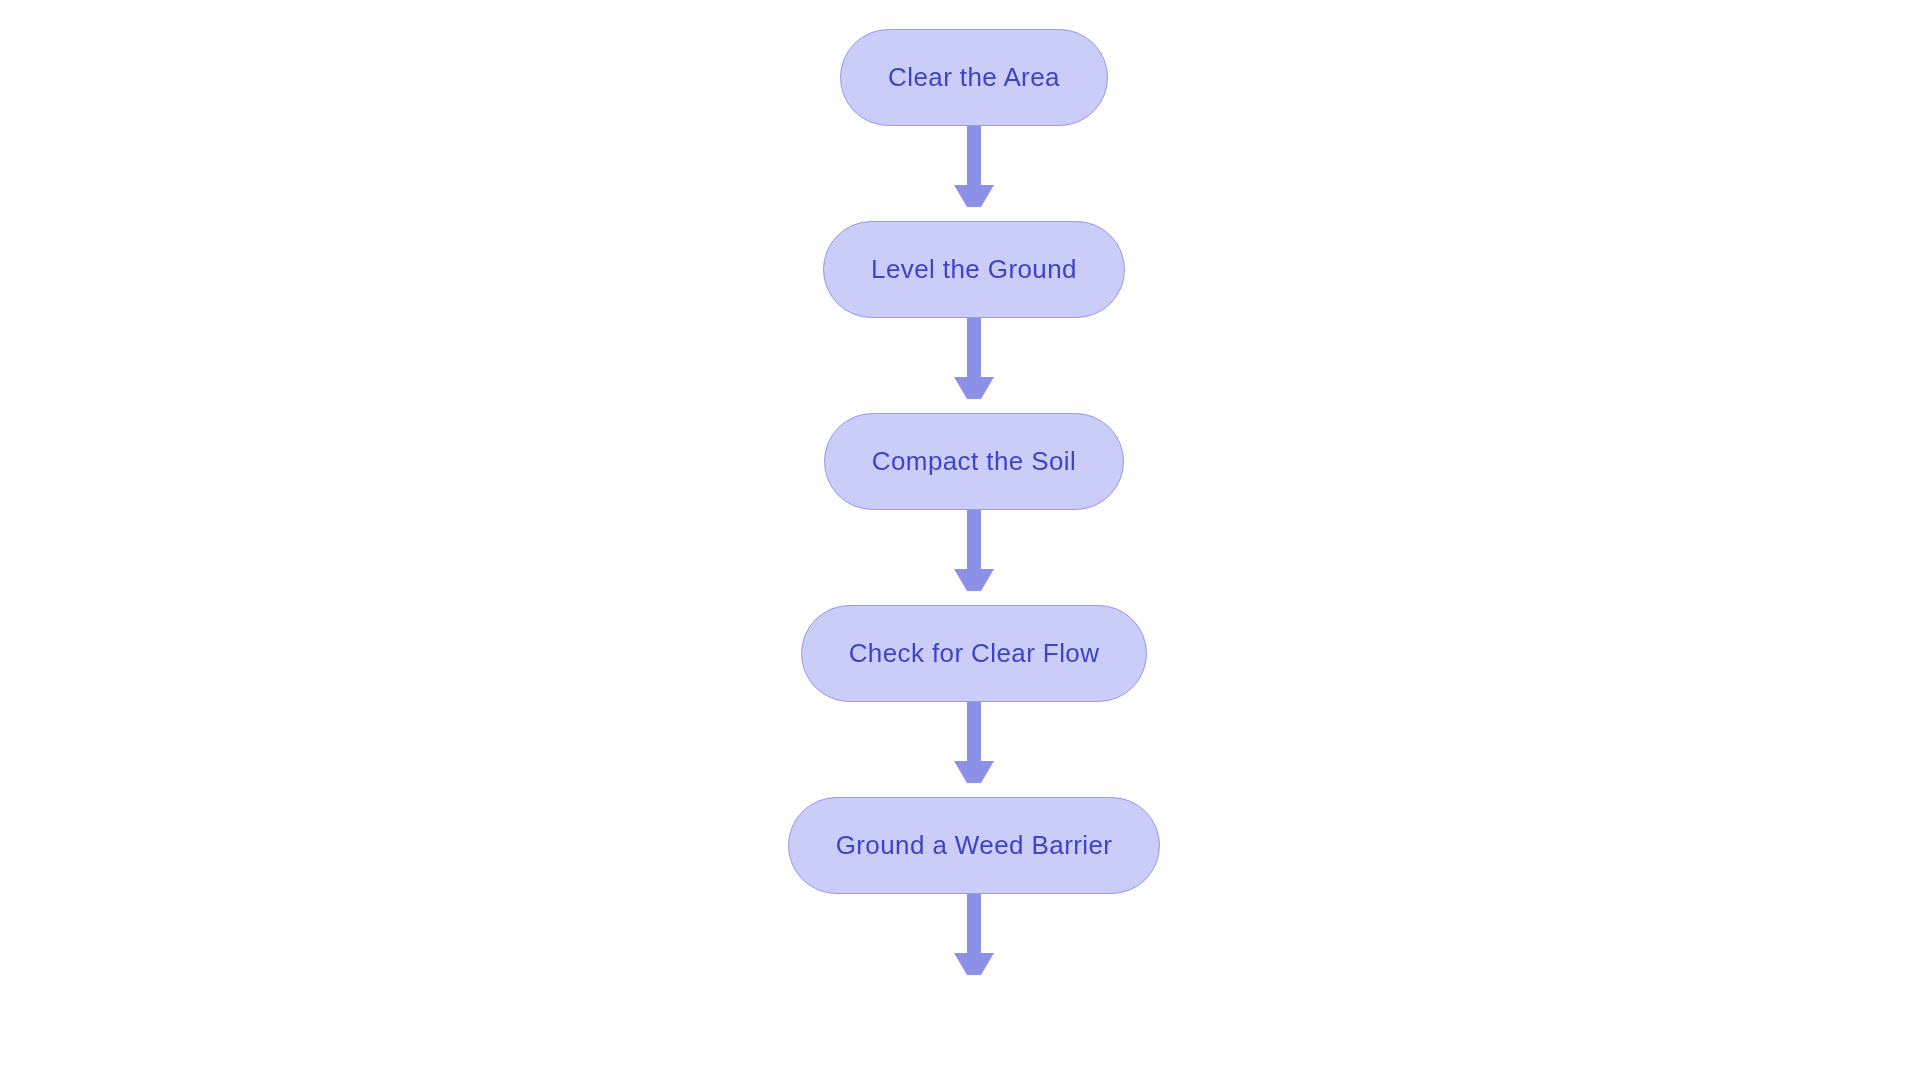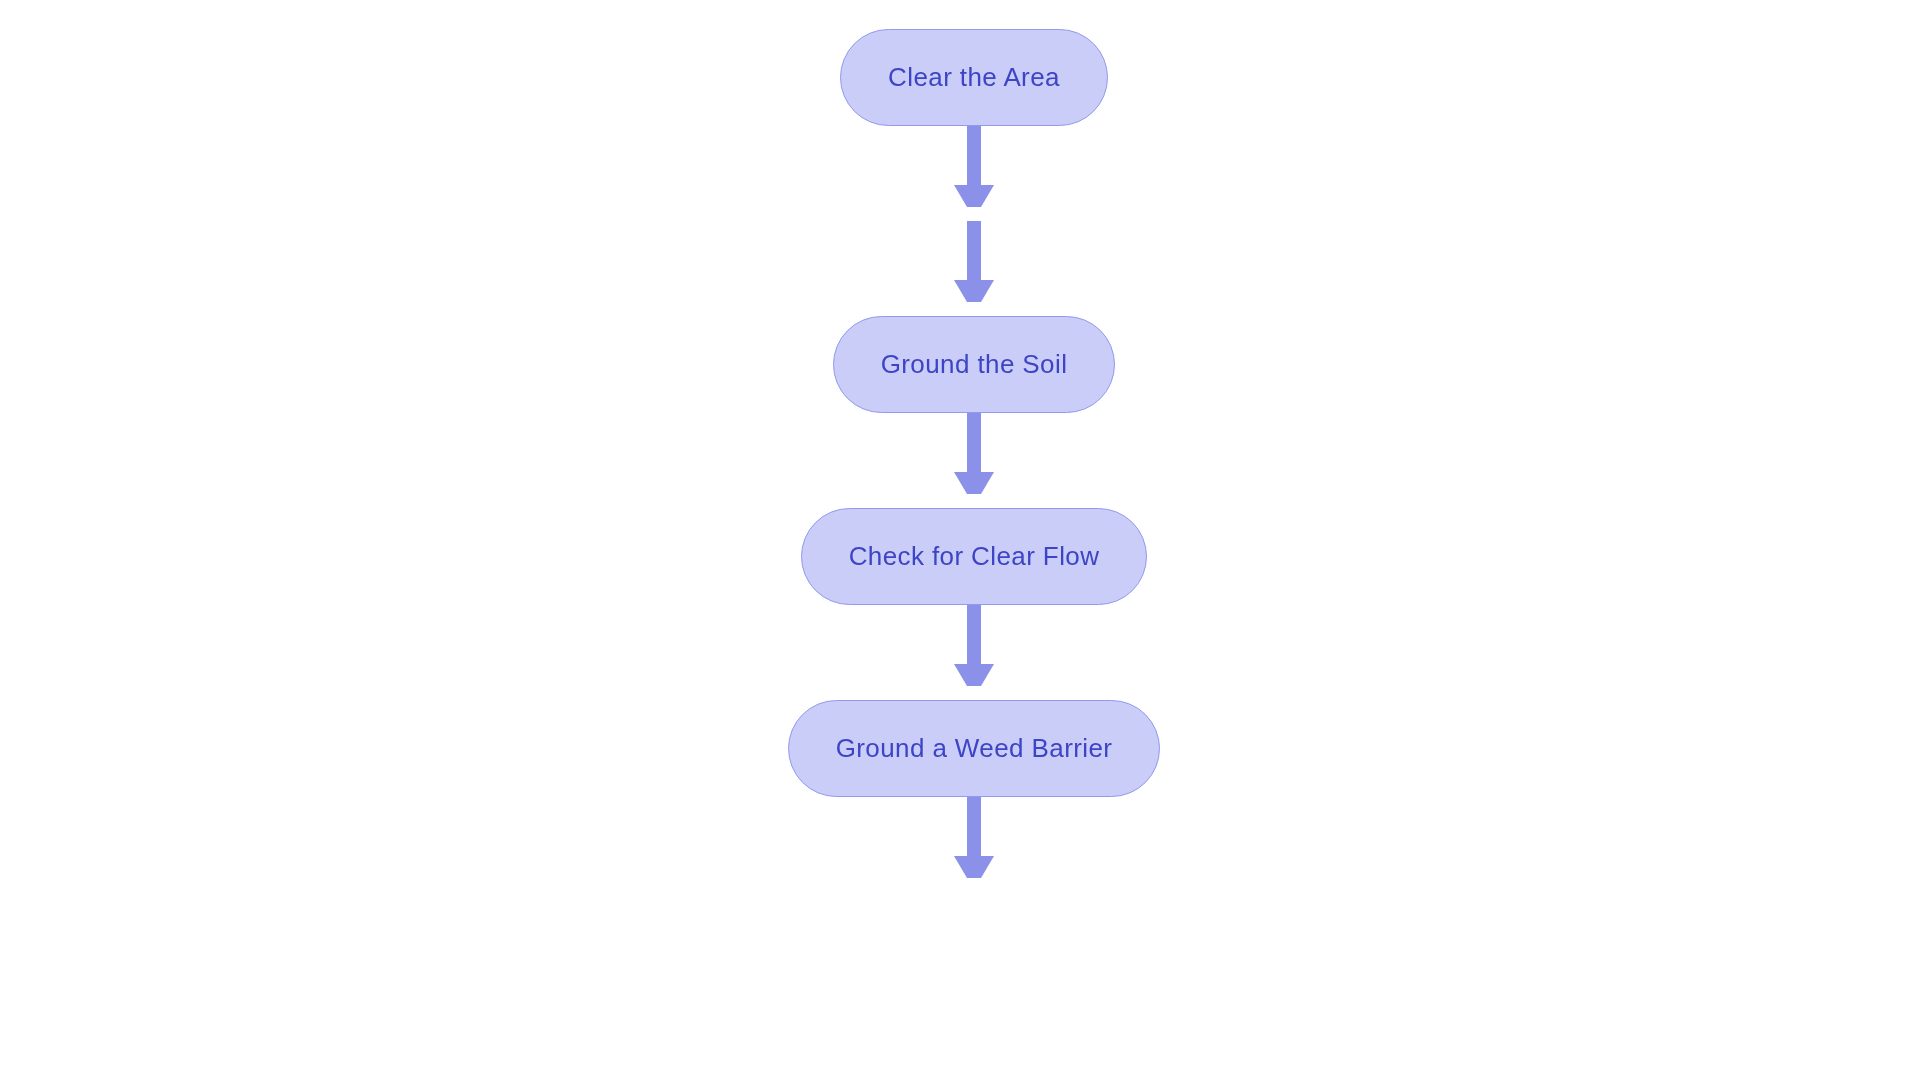--- a/index.html
+++ b/index.html
@@ -84,6 +84,9 @@
     <div class="head"></div>
   </div>
 
+  <div class="node">
+    <span>Level the Ground</span>
+  </div>
 
   <div class="connector">
     <div class="line"></div>

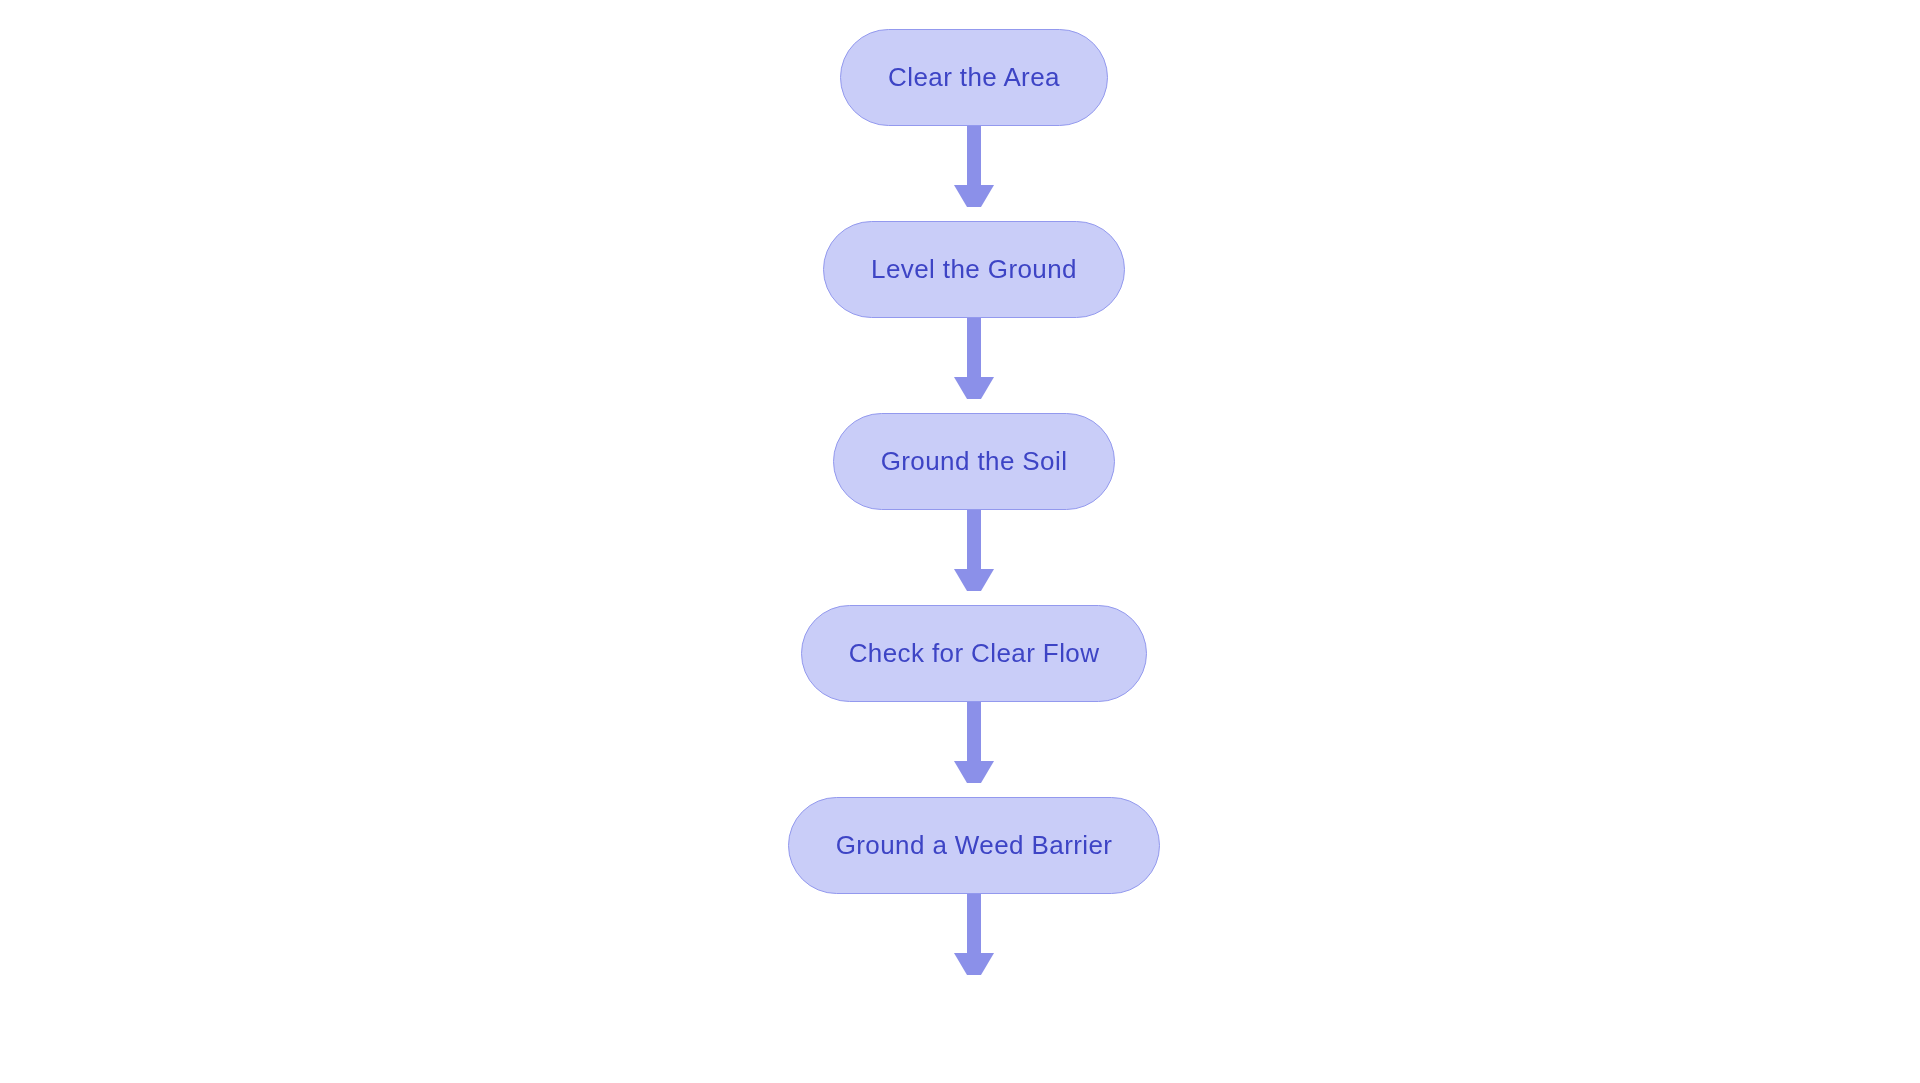--- a/index.html
+++ b/index.html
@@ -94,7 +94,7 @@
   </div>
 
   <div class="node">
-    <span>Ground the Soil</span>
+    <span>Compact the Soil</span>
   </div>
 
   <div class="connector">

